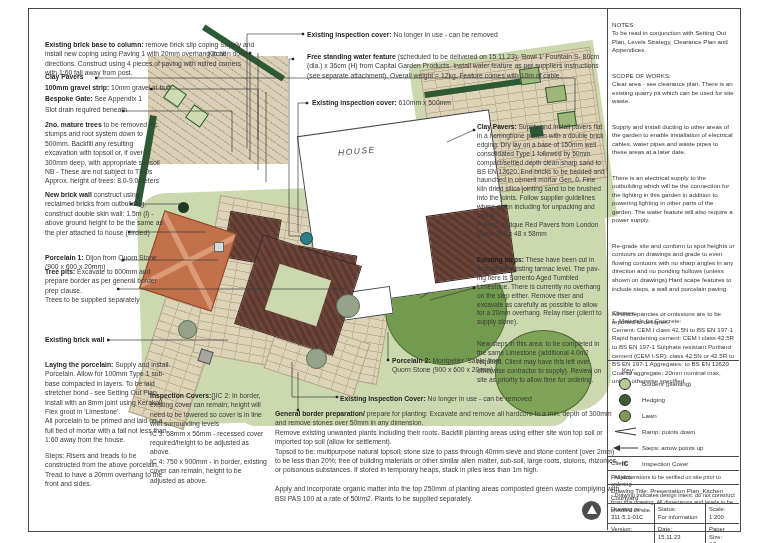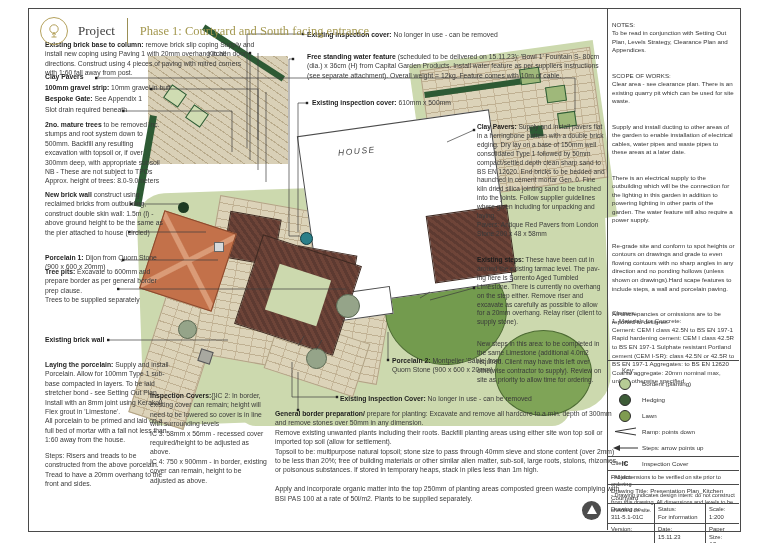--- a/index.html
+++ b/index.html
@@ -72,17 +72,6 @@
 <div class="page">
   <div class="frame"></div>
 
-  <div class="hdr">
-    <div class="logo">
-      <svg width="18" height="18" viewBox="0 0 18 18">
-        <circle cx="9" cy="7" r="4.2" fill="none" stroke="#b5a25d" stroke-width="1"></circle>
-        <path d="M9 10 V15 M6.5 15 H11.5 M7 12.5 L9 11 L11 12.5" fill="none" stroke="#b5a25d" stroke-width="1"></path>
-      </svg>
-    </div>
-    <span class="hdr-project">Project</span>
-    <span class="hdr-div"></span>
-    <span class="hdr-phase">Phase 1: Courtyard and South facing entrance</span>
-  </div>
 
   <div class="sh lawn" style="left:140px;top:186px;width:468px;height:232px;border-radius:28px 10px 36px 18px;transform:rotate(-2deg);z-index:1;"></div>
   <div class="sh lawn" style="left:238px;top:298px;width:332px;height:128px;border-radius:18px;z-index:1;"></div>

